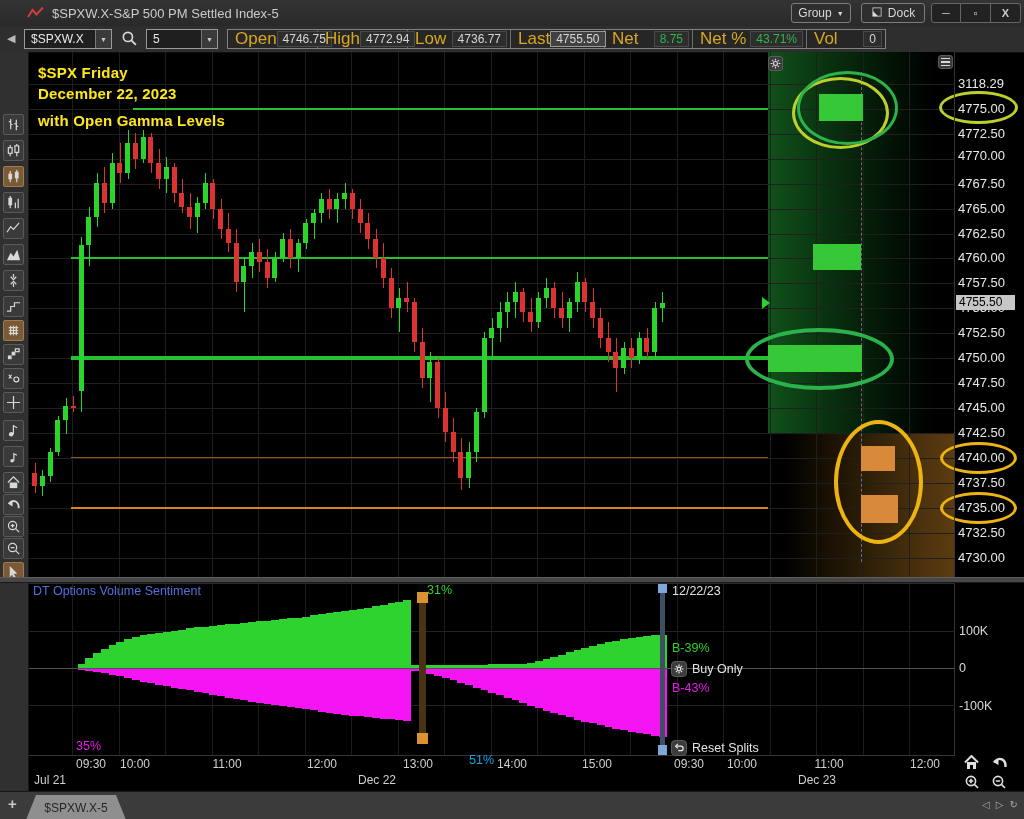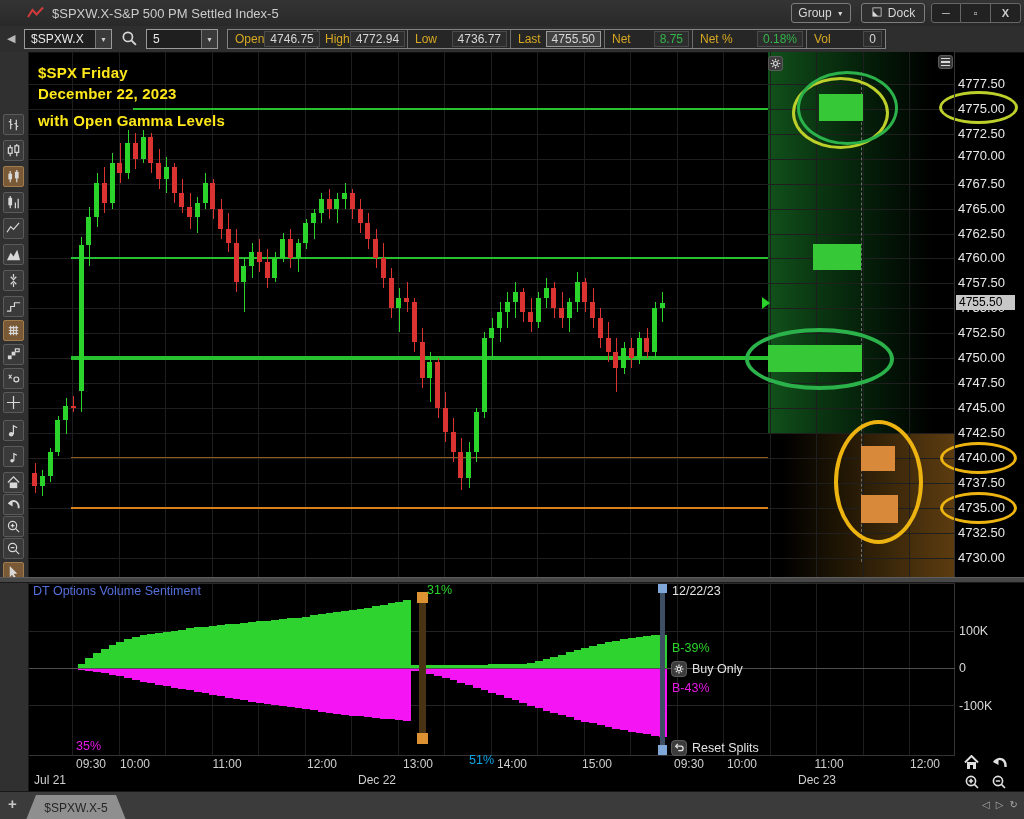--- a/index.html
+++ b/index.html
@@ -21,7 +21,7 @@
   .quote{height:20px;border:1px solid #828282;display:flex;box-sizing:border-box;background:#262626;}
   .qseg{display:flex;align-items:center;border-right:1px solid #6d6d6d;box-sizing:border-box;}
   .qseg:last-child{border-right:none;}
-  .qlabel{color:#d7a821;font-size:12px;padding-left:7px;}
+  .qlabel{color:#d7a821;font-size:17px;padding-left:7px;}
   .qval{margin-left:auto;margin-right:3px;padding:0 5px;height:14px;line-height:14px;font-size:12px;color:#d6d6d6;
         background:#2d2d2d;border:1px solid #4a4a4a;}
   .qval.pos{color:#33b54a;}

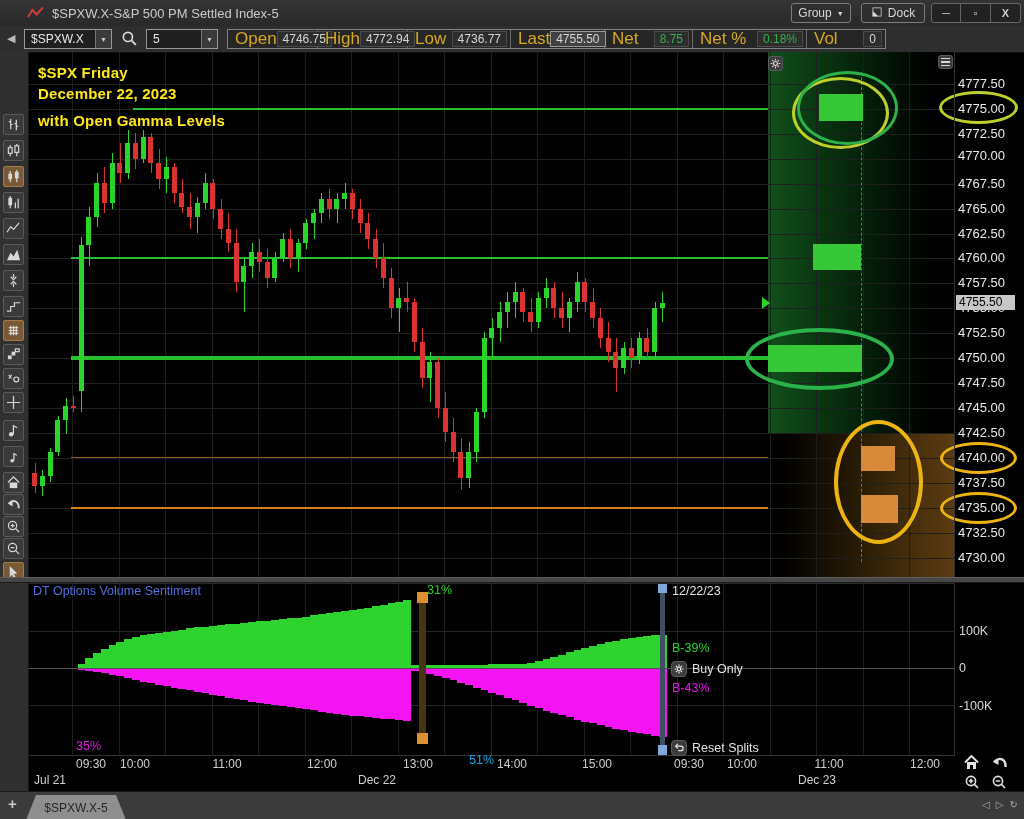--- a/index.html
+++ b/index.html
@@ -116,7 +116,7 @@
         </div>
         <div class="qseg" style="width: 114px;">
           <span class="qlabel">Net %</span>
-          <span class="qval pos">0.18%</span>
+          <span class="qval pos">43.71%</span>
         </div>
         <div class="qseg" style="width: 78px;">
           <span class="qlabel">Vol</span>

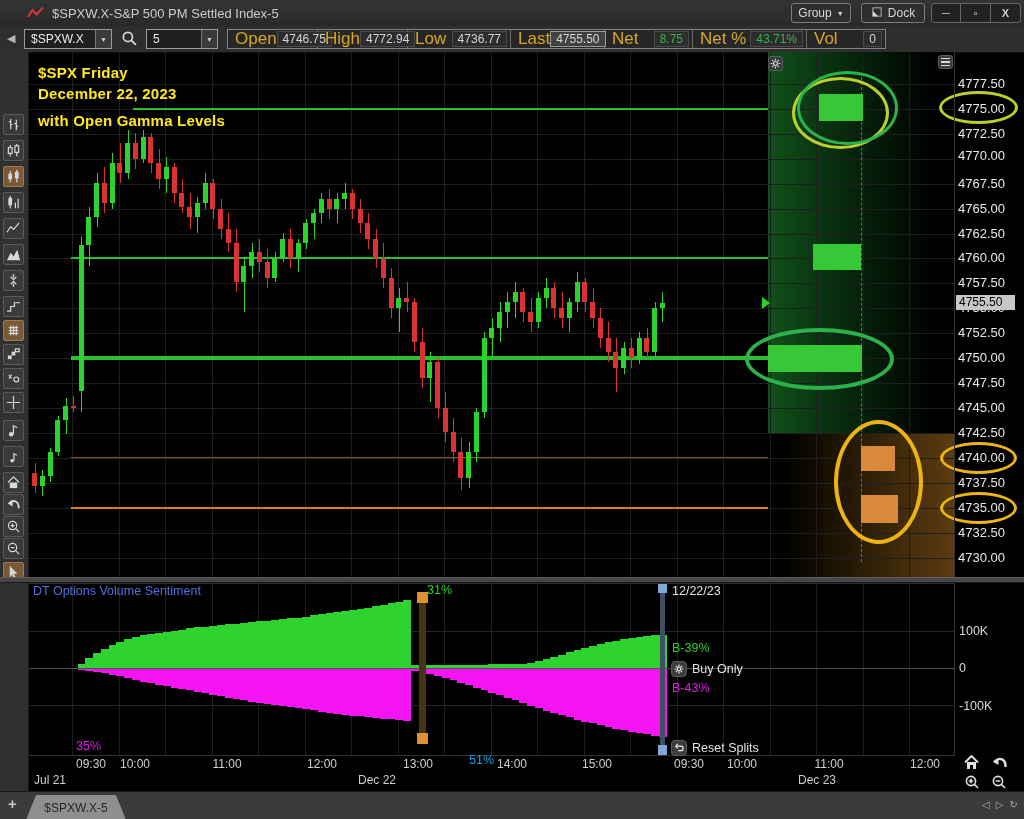--- a/index.html
+++ b/index.html
@@ -482,7 +482,7 @@
       <div class="abs ellipse" style="position: absolute; left: 939px; top: 91px; width: 79px; height: 33px; border: 3px solid rgb(188, 207, 43);"></div>
       <div class="abs ellipse" style="position: absolute; left: 940px; top: 442px; width: 77px; height: 32px; border: 3px solid rgb(237, 180, 17);"></div>
       <div class="abs ellipse" style="position: absolute; left: 940px; top: 492px; width: 77px; height: 32px; border: 3px solid rgb(237, 180, 17);"></div>
-      <div class="abs axis-label" style="position: absolute; left: 958px; top: 76px;">4777.50</div>
+      <div class="abs axis-label" style="position: absolute; left: 958px; top: 76px;">3118.29</div>
       <div class="abs axis-label" style="position: absolute; left: 958px; top: 100.925px;">4775.00</div>
       <div class="abs axis-label" style="position: absolute; left: 958px; top: 125.85px;">4772.50</div>
       <div class="abs axis-label" style="position: absolute; left: 958px; top: 148px;">4770.00</div>

